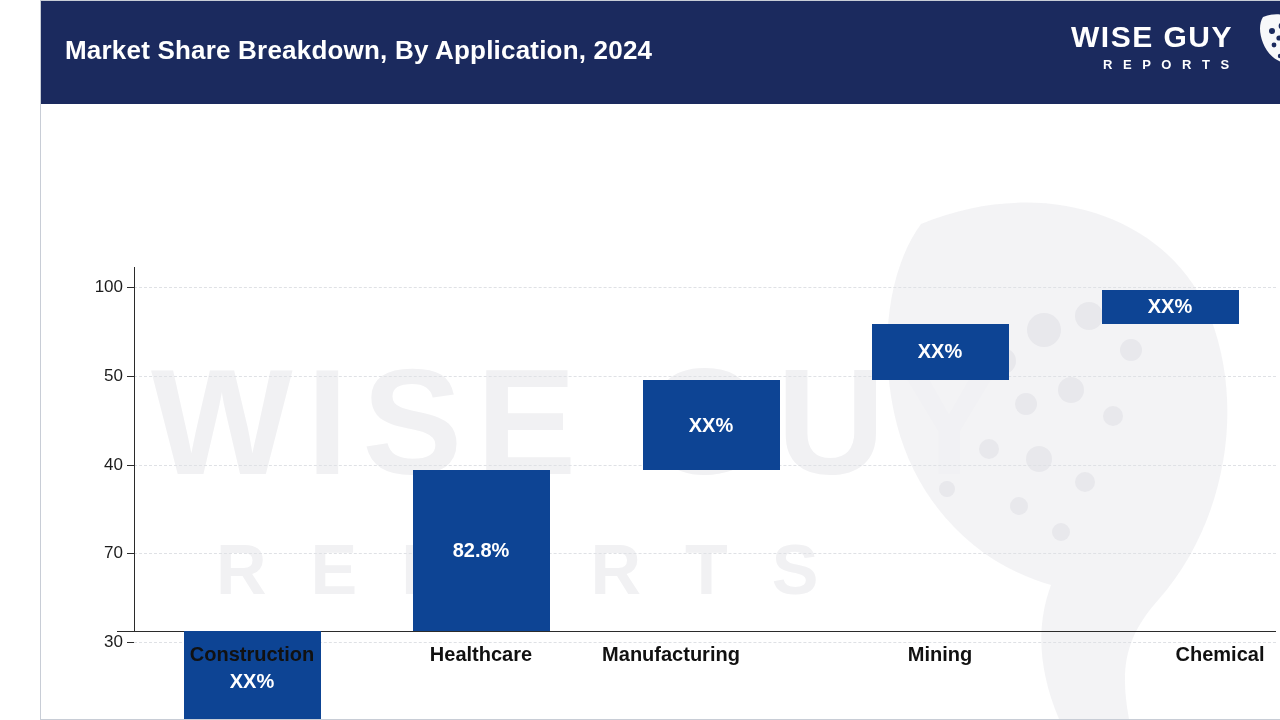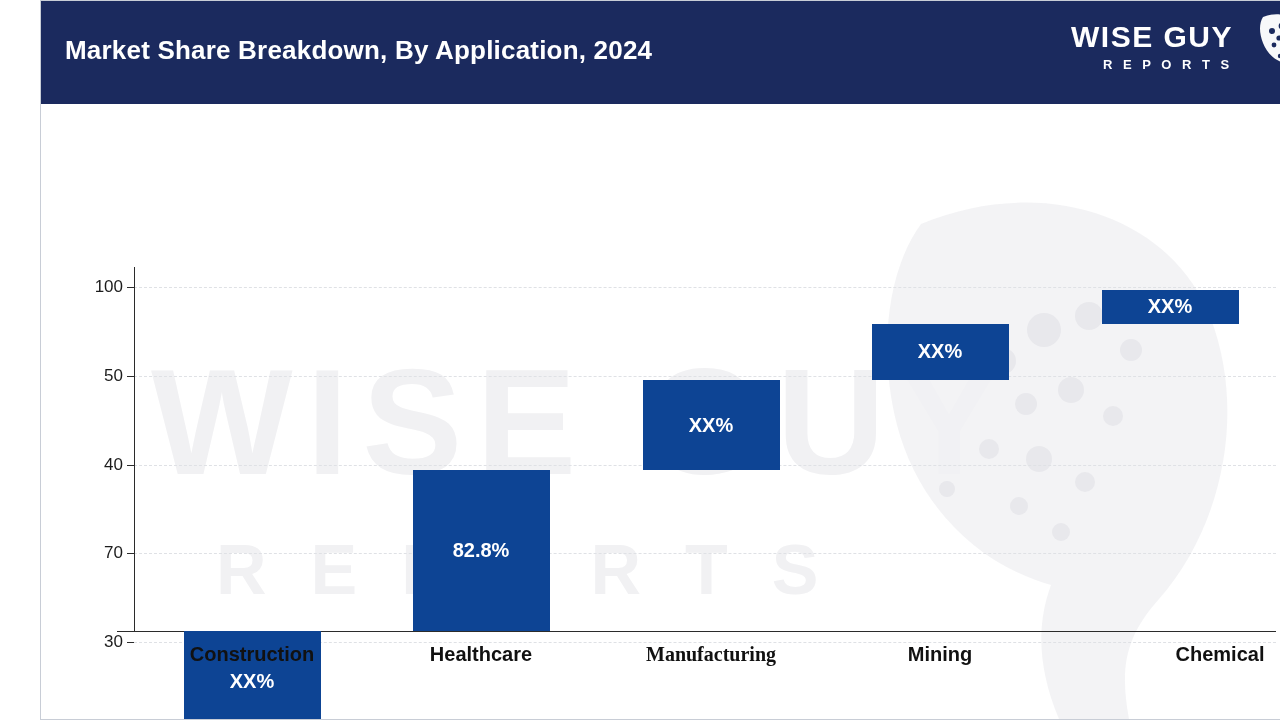--- a/index.html
+++ b/index.html
@@ -235,7 +235,7 @@
 
     <div class="cat-label" style="left:211px;">Construction</div>
     <div class="cat-label" style="left:440px;">Healthcare</div>
-    <div class="cat-label" style="left:670px;font-family:Liberation Serif, serif;">Manufacturing</div>
+    <div class="cat-label" style="left:630px;">Manufacturing</div>
     <div class="cat-label" style="left:899px;">Mining</div>
     <div class="cat-label" style="left:1179px;">Chemical</div>
 

